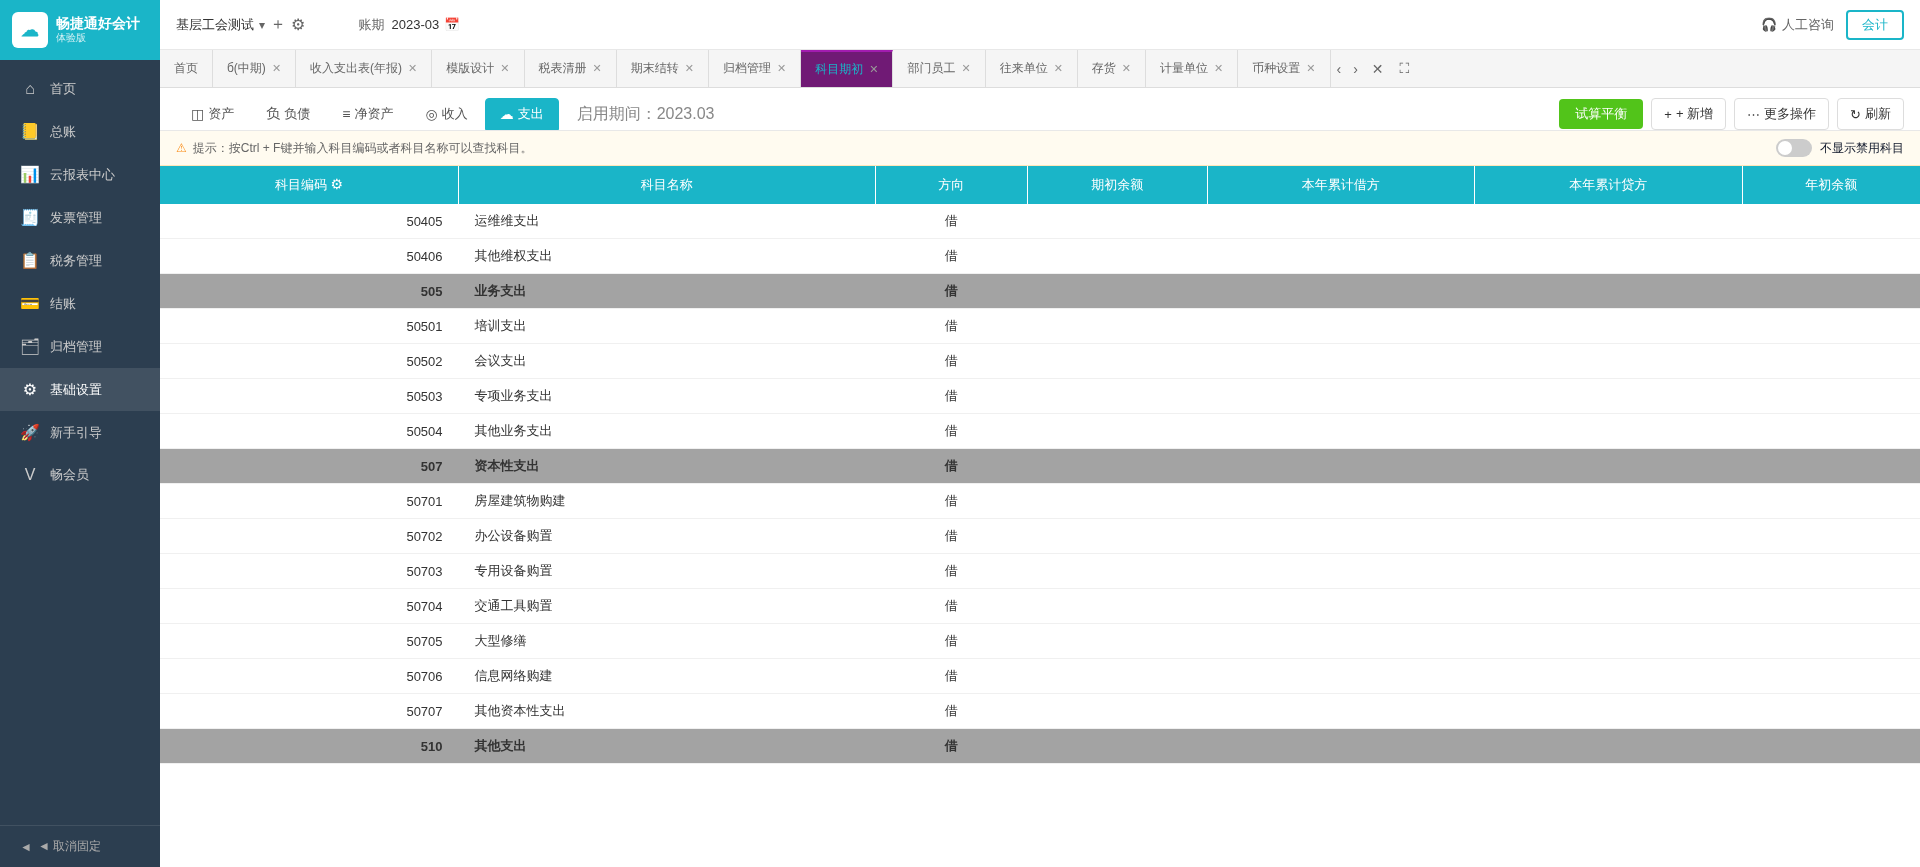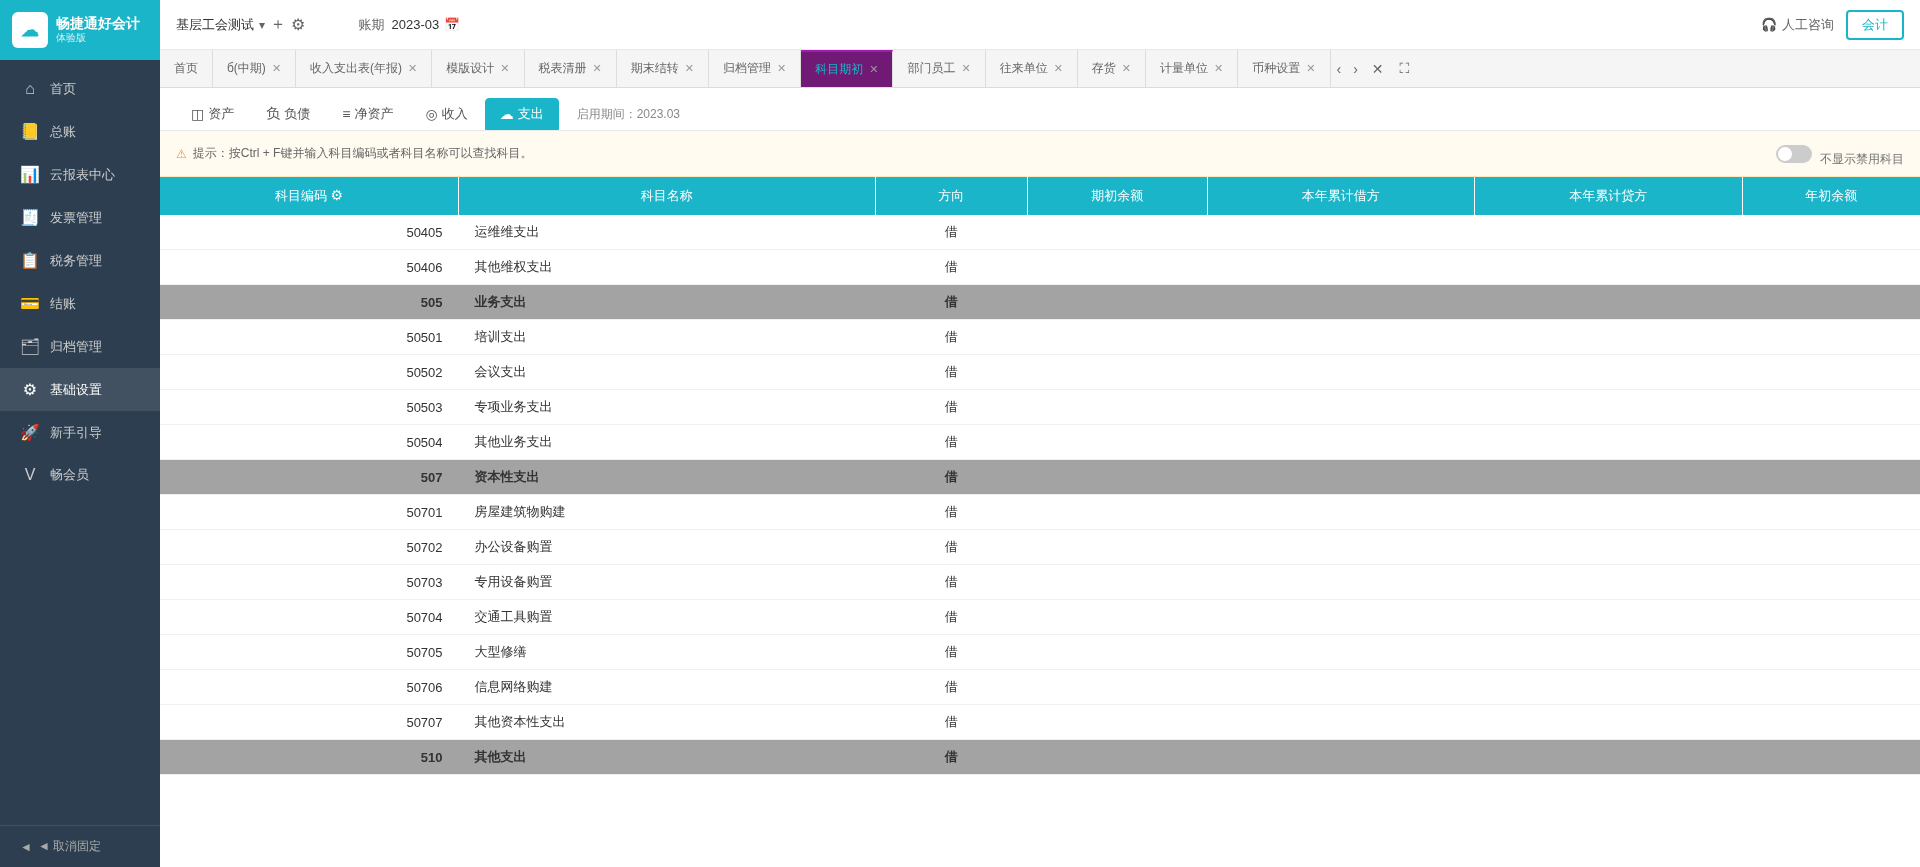--- a/index.html
+++ b/index.html
@@ -159,7 +159,7 @@
     }
     .subtab.active { background: #1ab5c8; color: white; border-color: #1ab5c8; }
     .subtab-icon { font-size: 14px; }
-    .subtabs-period { margin-left: 16px; color: #888; font-size: 12px; }
+    .subtabs-period { margin-left: 16px; color: #888; font-size: 16px; }
     .subtabs-right { margin-left: auto; display: flex; align-items: center; gap: 8px; }
     .btn-balance {
       background: #52c41a;

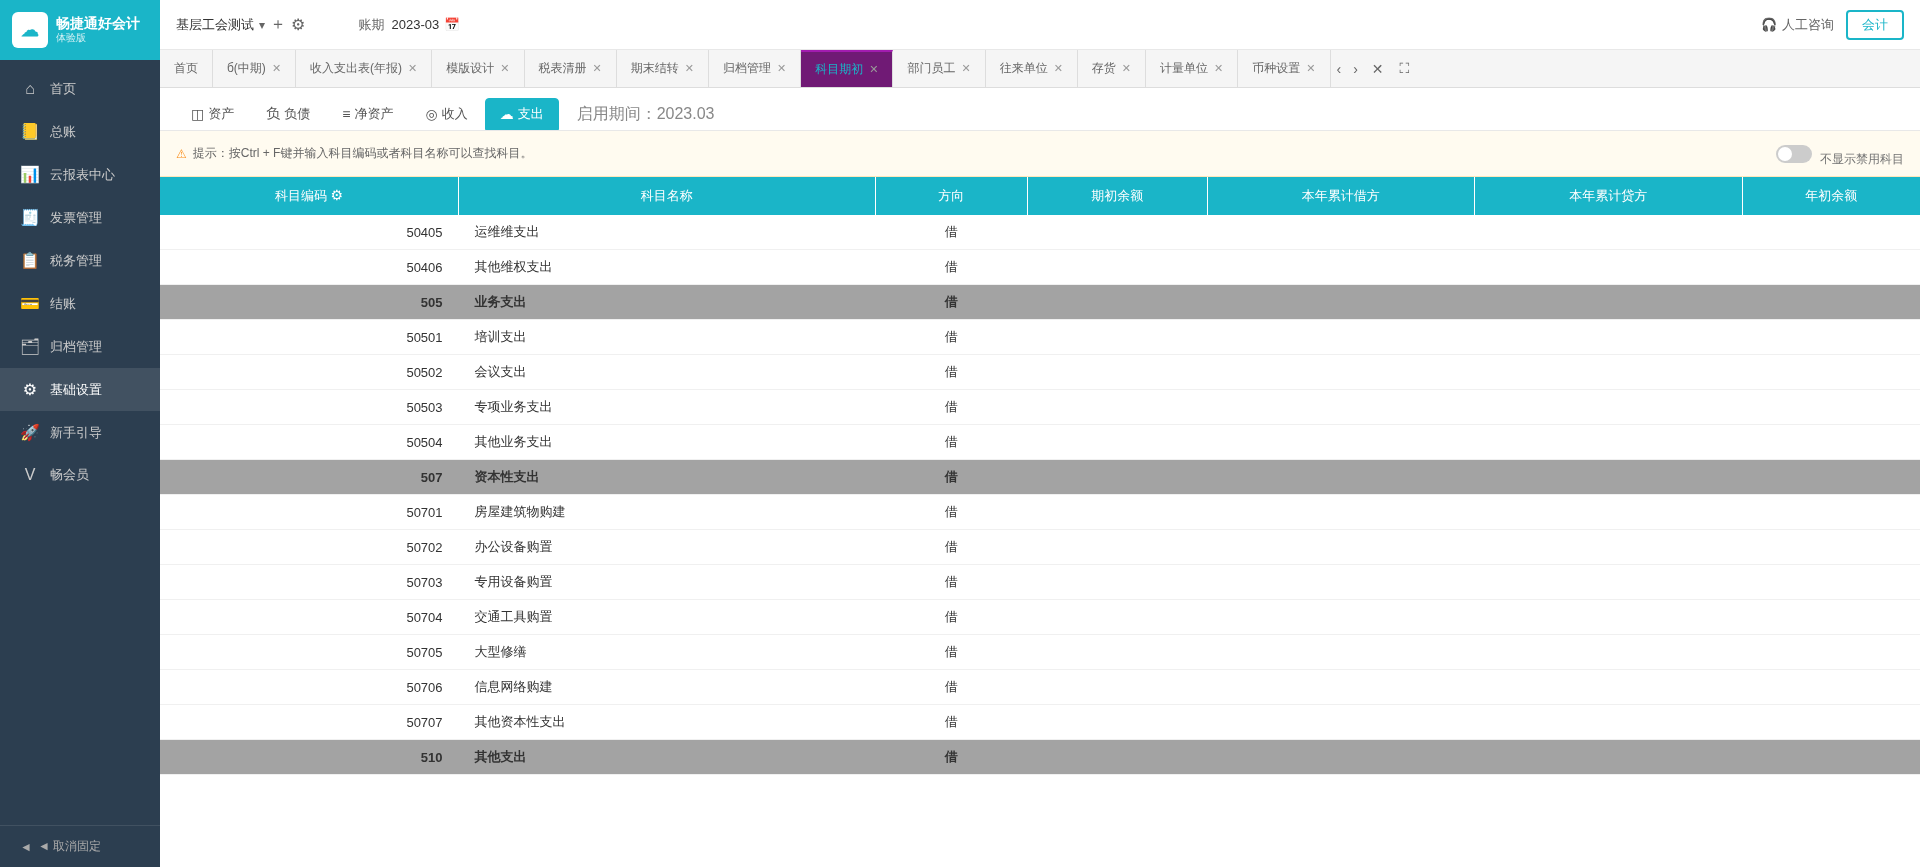--- a/index.html
+++ b/index.html
@@ -454,6 +454,21 @@
           <span>支出</span>
         </div>
         <span class="subtabs-period">启用期间：2023.03</span>
+      <div class="subtabs-right">
+        <button class="btn-balance">试算平衡</button>
+        <button class="btn-add">
+          <span>+</span>
+          <span>+ 新增</span>
+        </button>
+        <button class="btn-more">
+          <span>⋯</span>
+          <span>更多操作</span>
+        </button>
+        <button class="btn-refresh">
+          <span>↻</span>
+          <span>刷新</span>
+        </button>
+      </div>
     </div>
 
     <div class="hintbar">

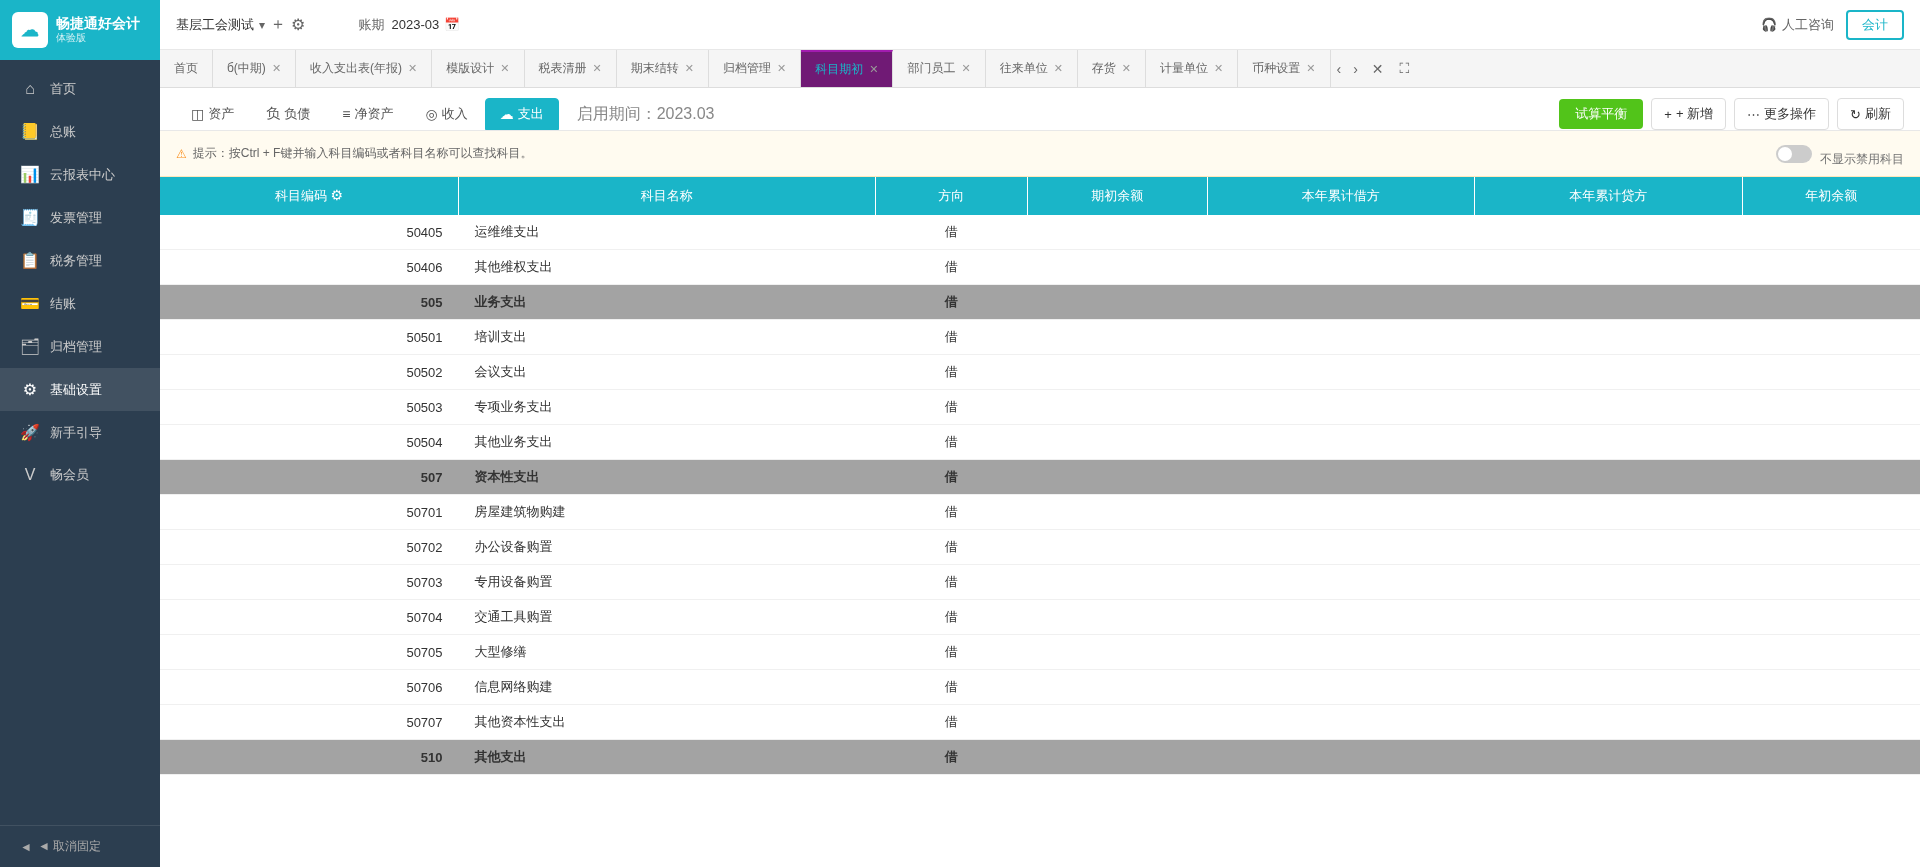--- a/index.html
+++ b/index.html
@@ -240,7 +240,7 @@
       left: 2px;
       transition: left 0.2s;
     }
-    .toggle-label { font-size: 12px; color: #737373; margin-top: 12px; }
+    .toggle-label { font-size: 12px; color: #0f172a; }
 
     
     .table-wrap {

